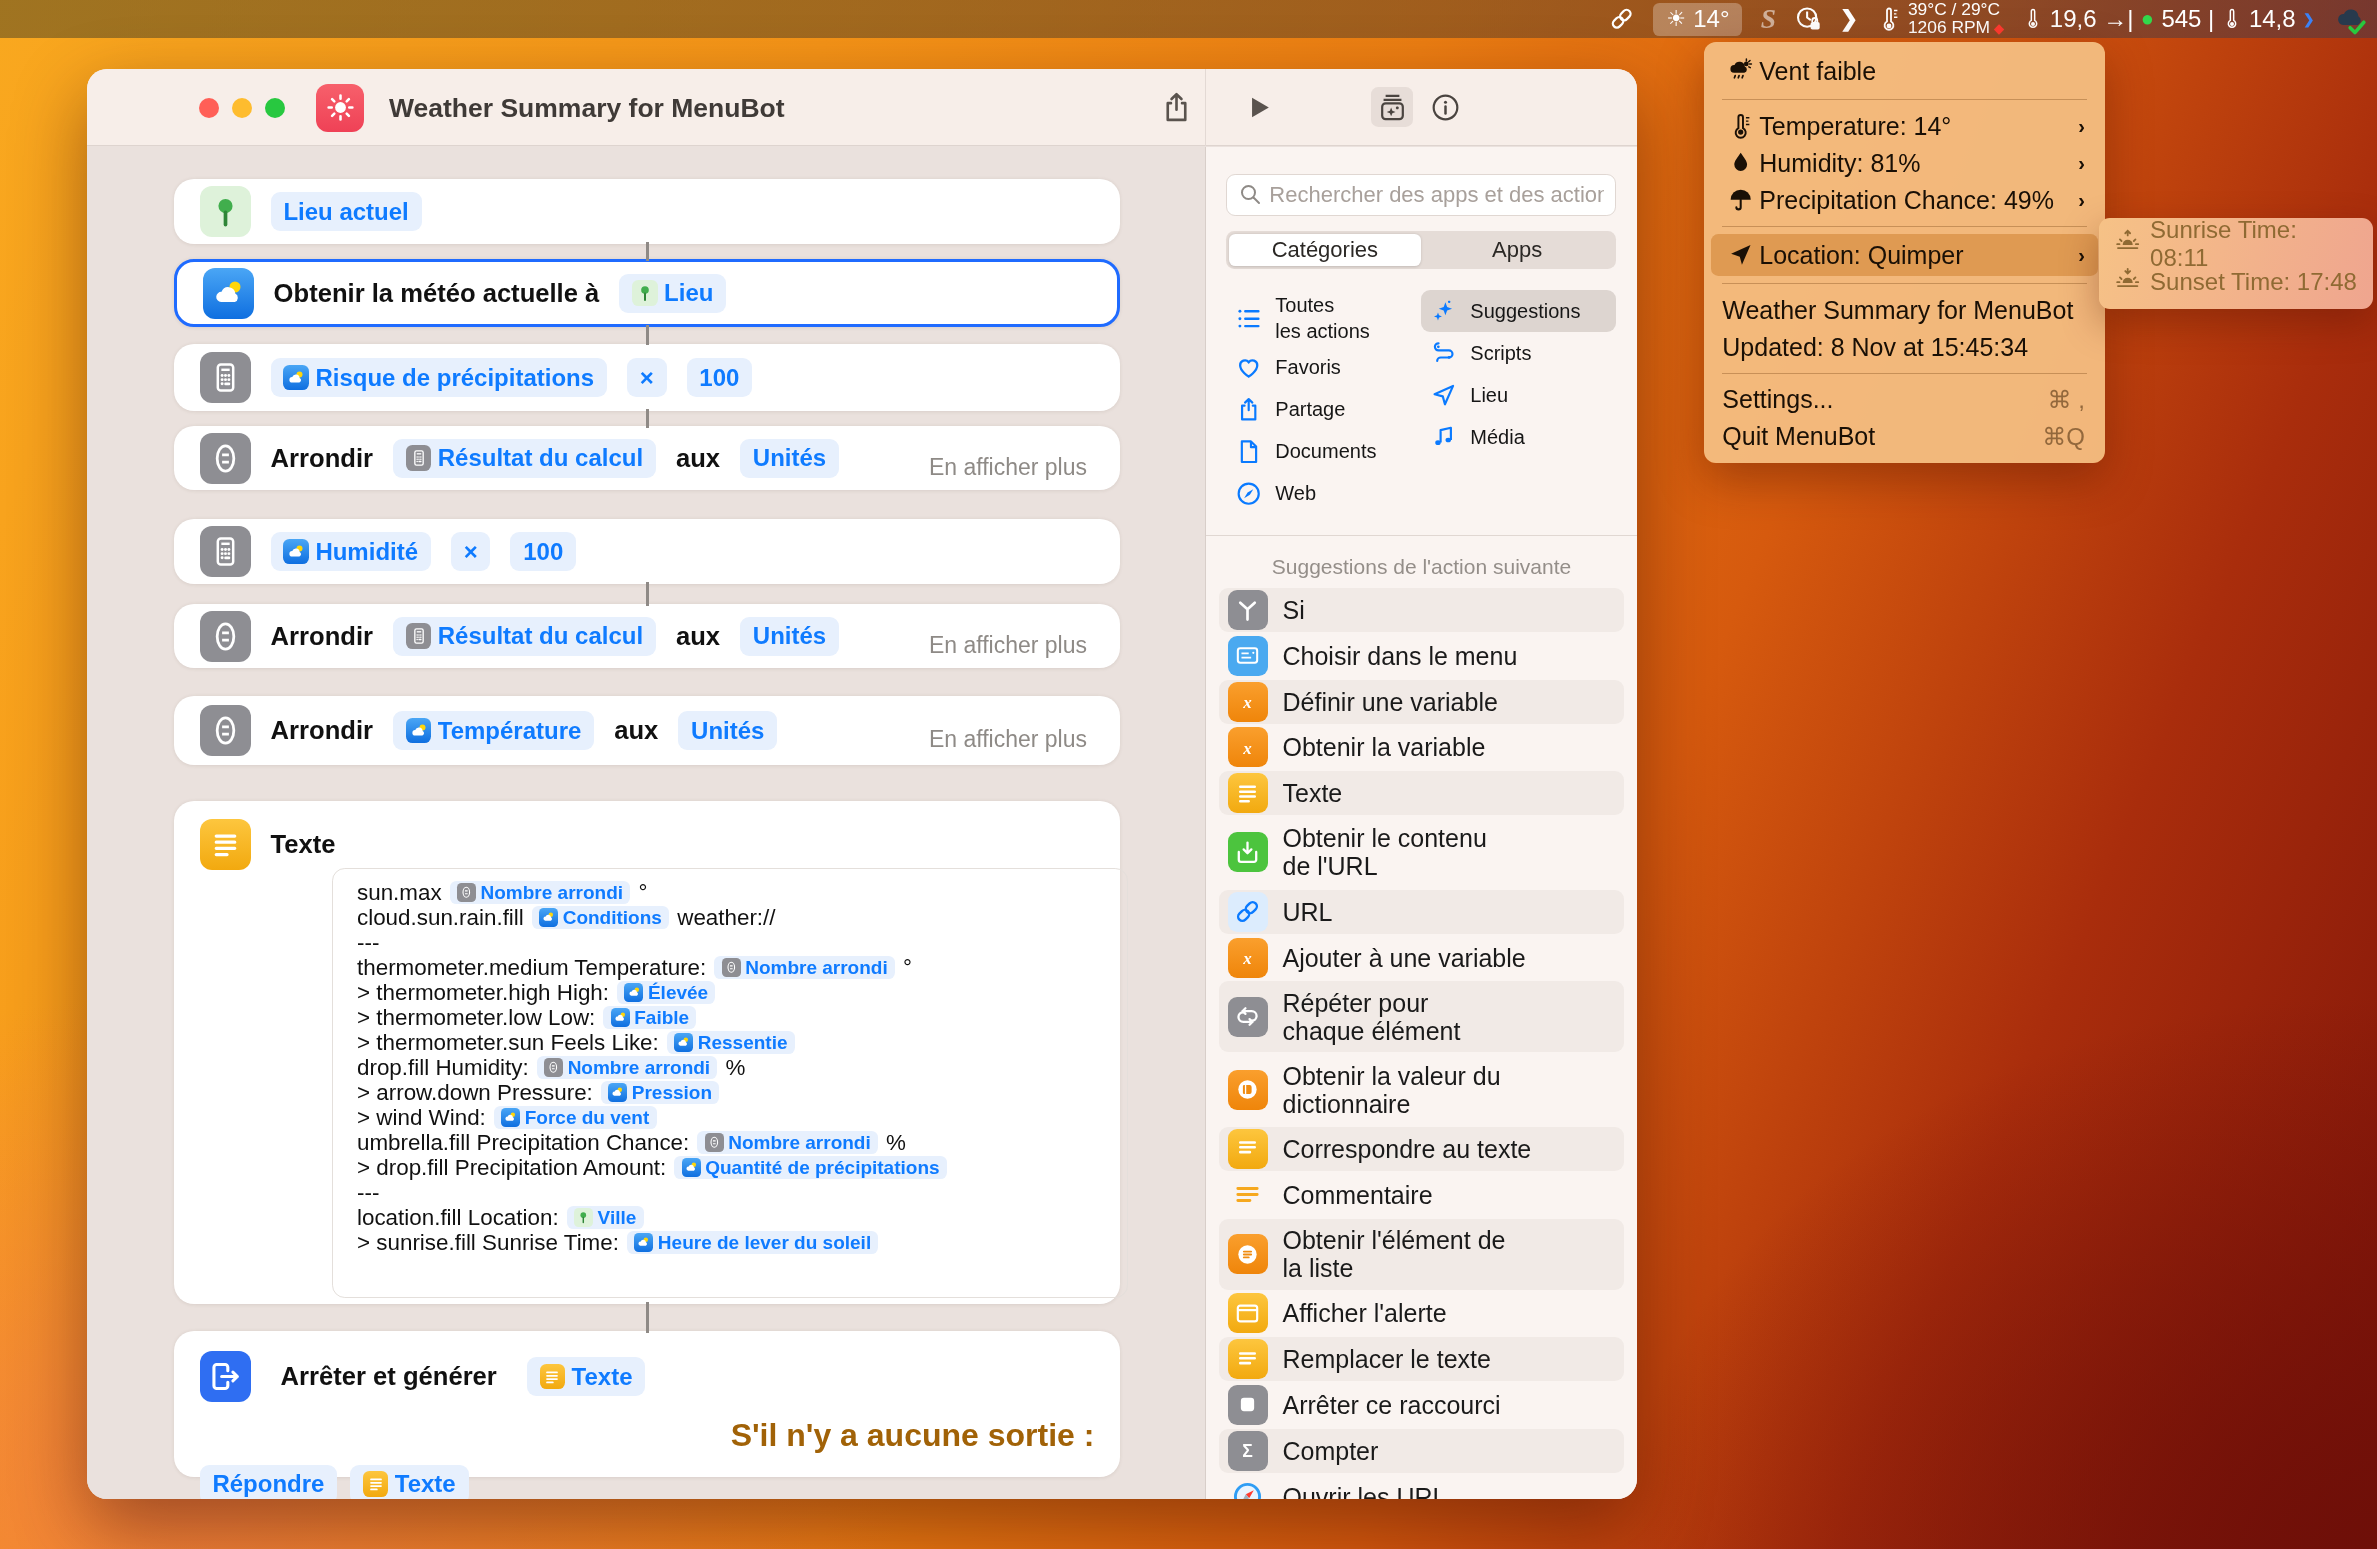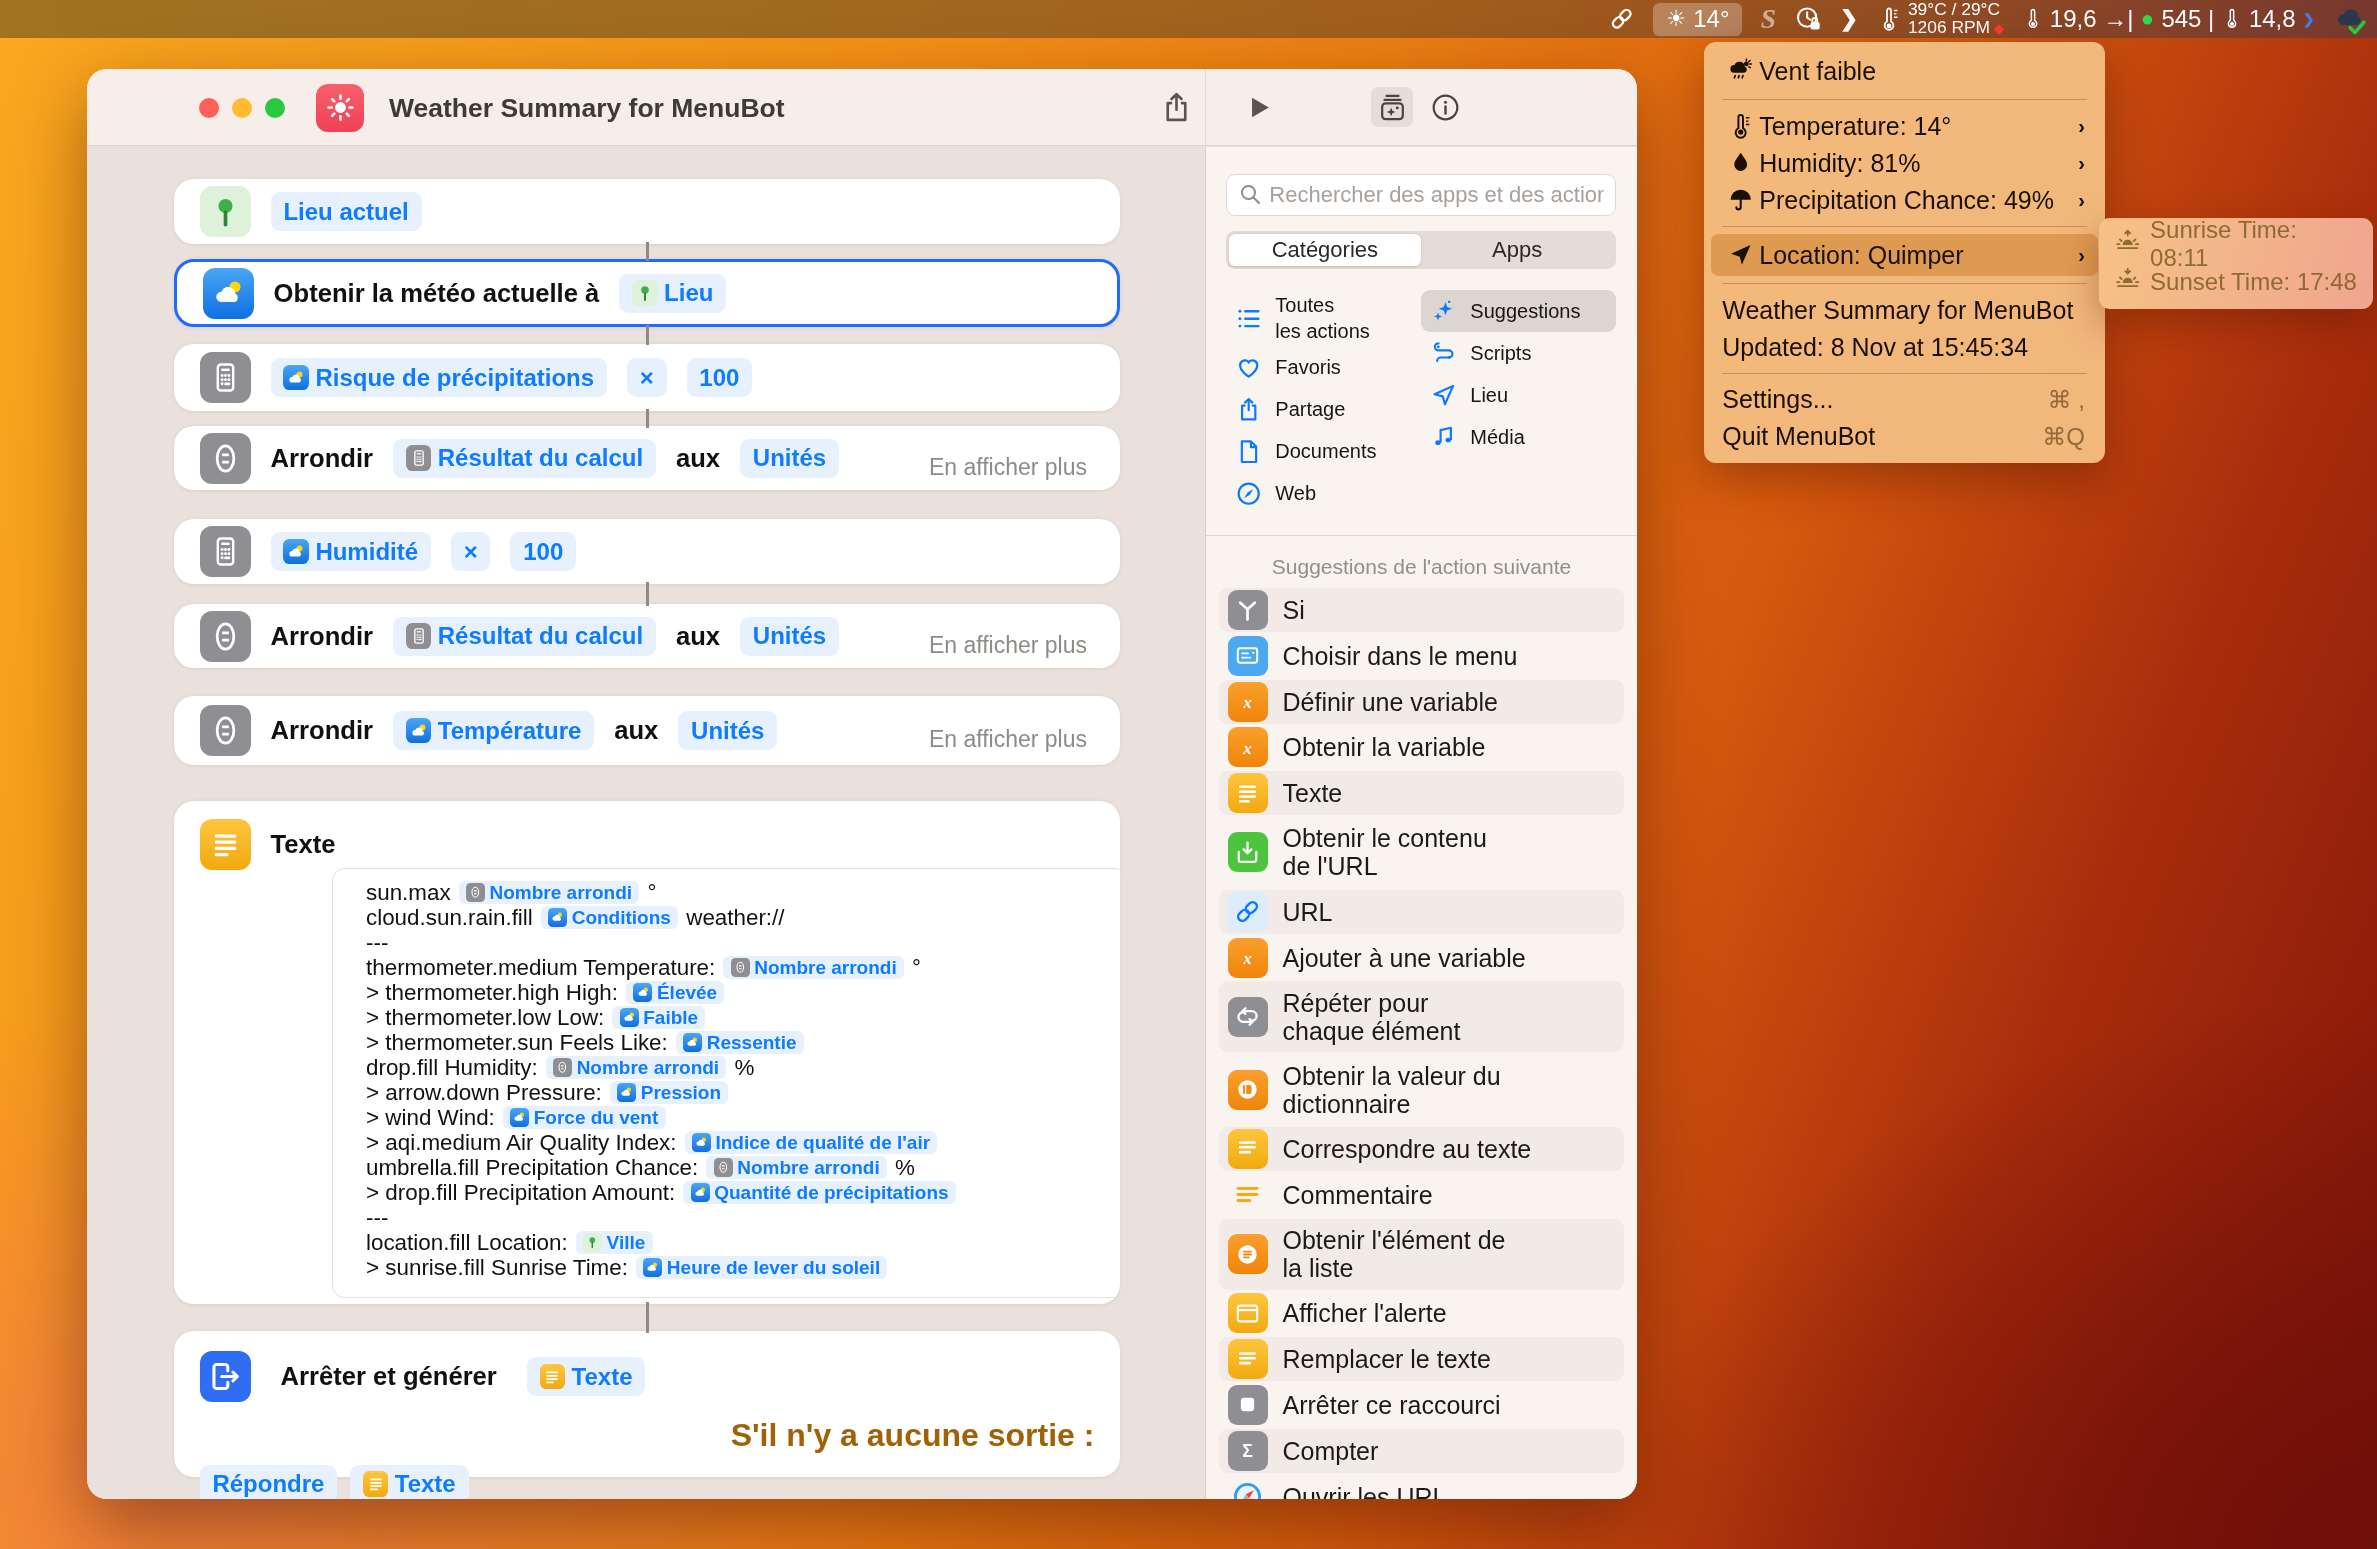--- a/index.html
+++ b/index.html
@@ -76,7 +76,7 @@
   .card.textcard { display:block; padding:0; }
   .textcard-head { display:flex; align-items:center; gap:20px; padding:18.3px 25.6px 0 25.6px; }
   .textbox { position:absolute; left:158px; top:67px; width:796px; height:430px;
-    border:1.4px solid #e4dfdb; border-radius:12.8px; padding:11px 33px; overflow:hidden; }
+    border:1.4px solid #e4dfdb; border-radius:12.8px; padding:11px 24px; overflow:hidden; }
   .tline { font-size:22.4px; color:#111; line-height:25px; white-space:nowrap; display:flex; align-items:center; }
   .tline .seg { white-space:pre; }
   .tpill { display:inline-flex; align-items:center; gap:4.6px; background:#e7f0fd; color:#0f7bff;

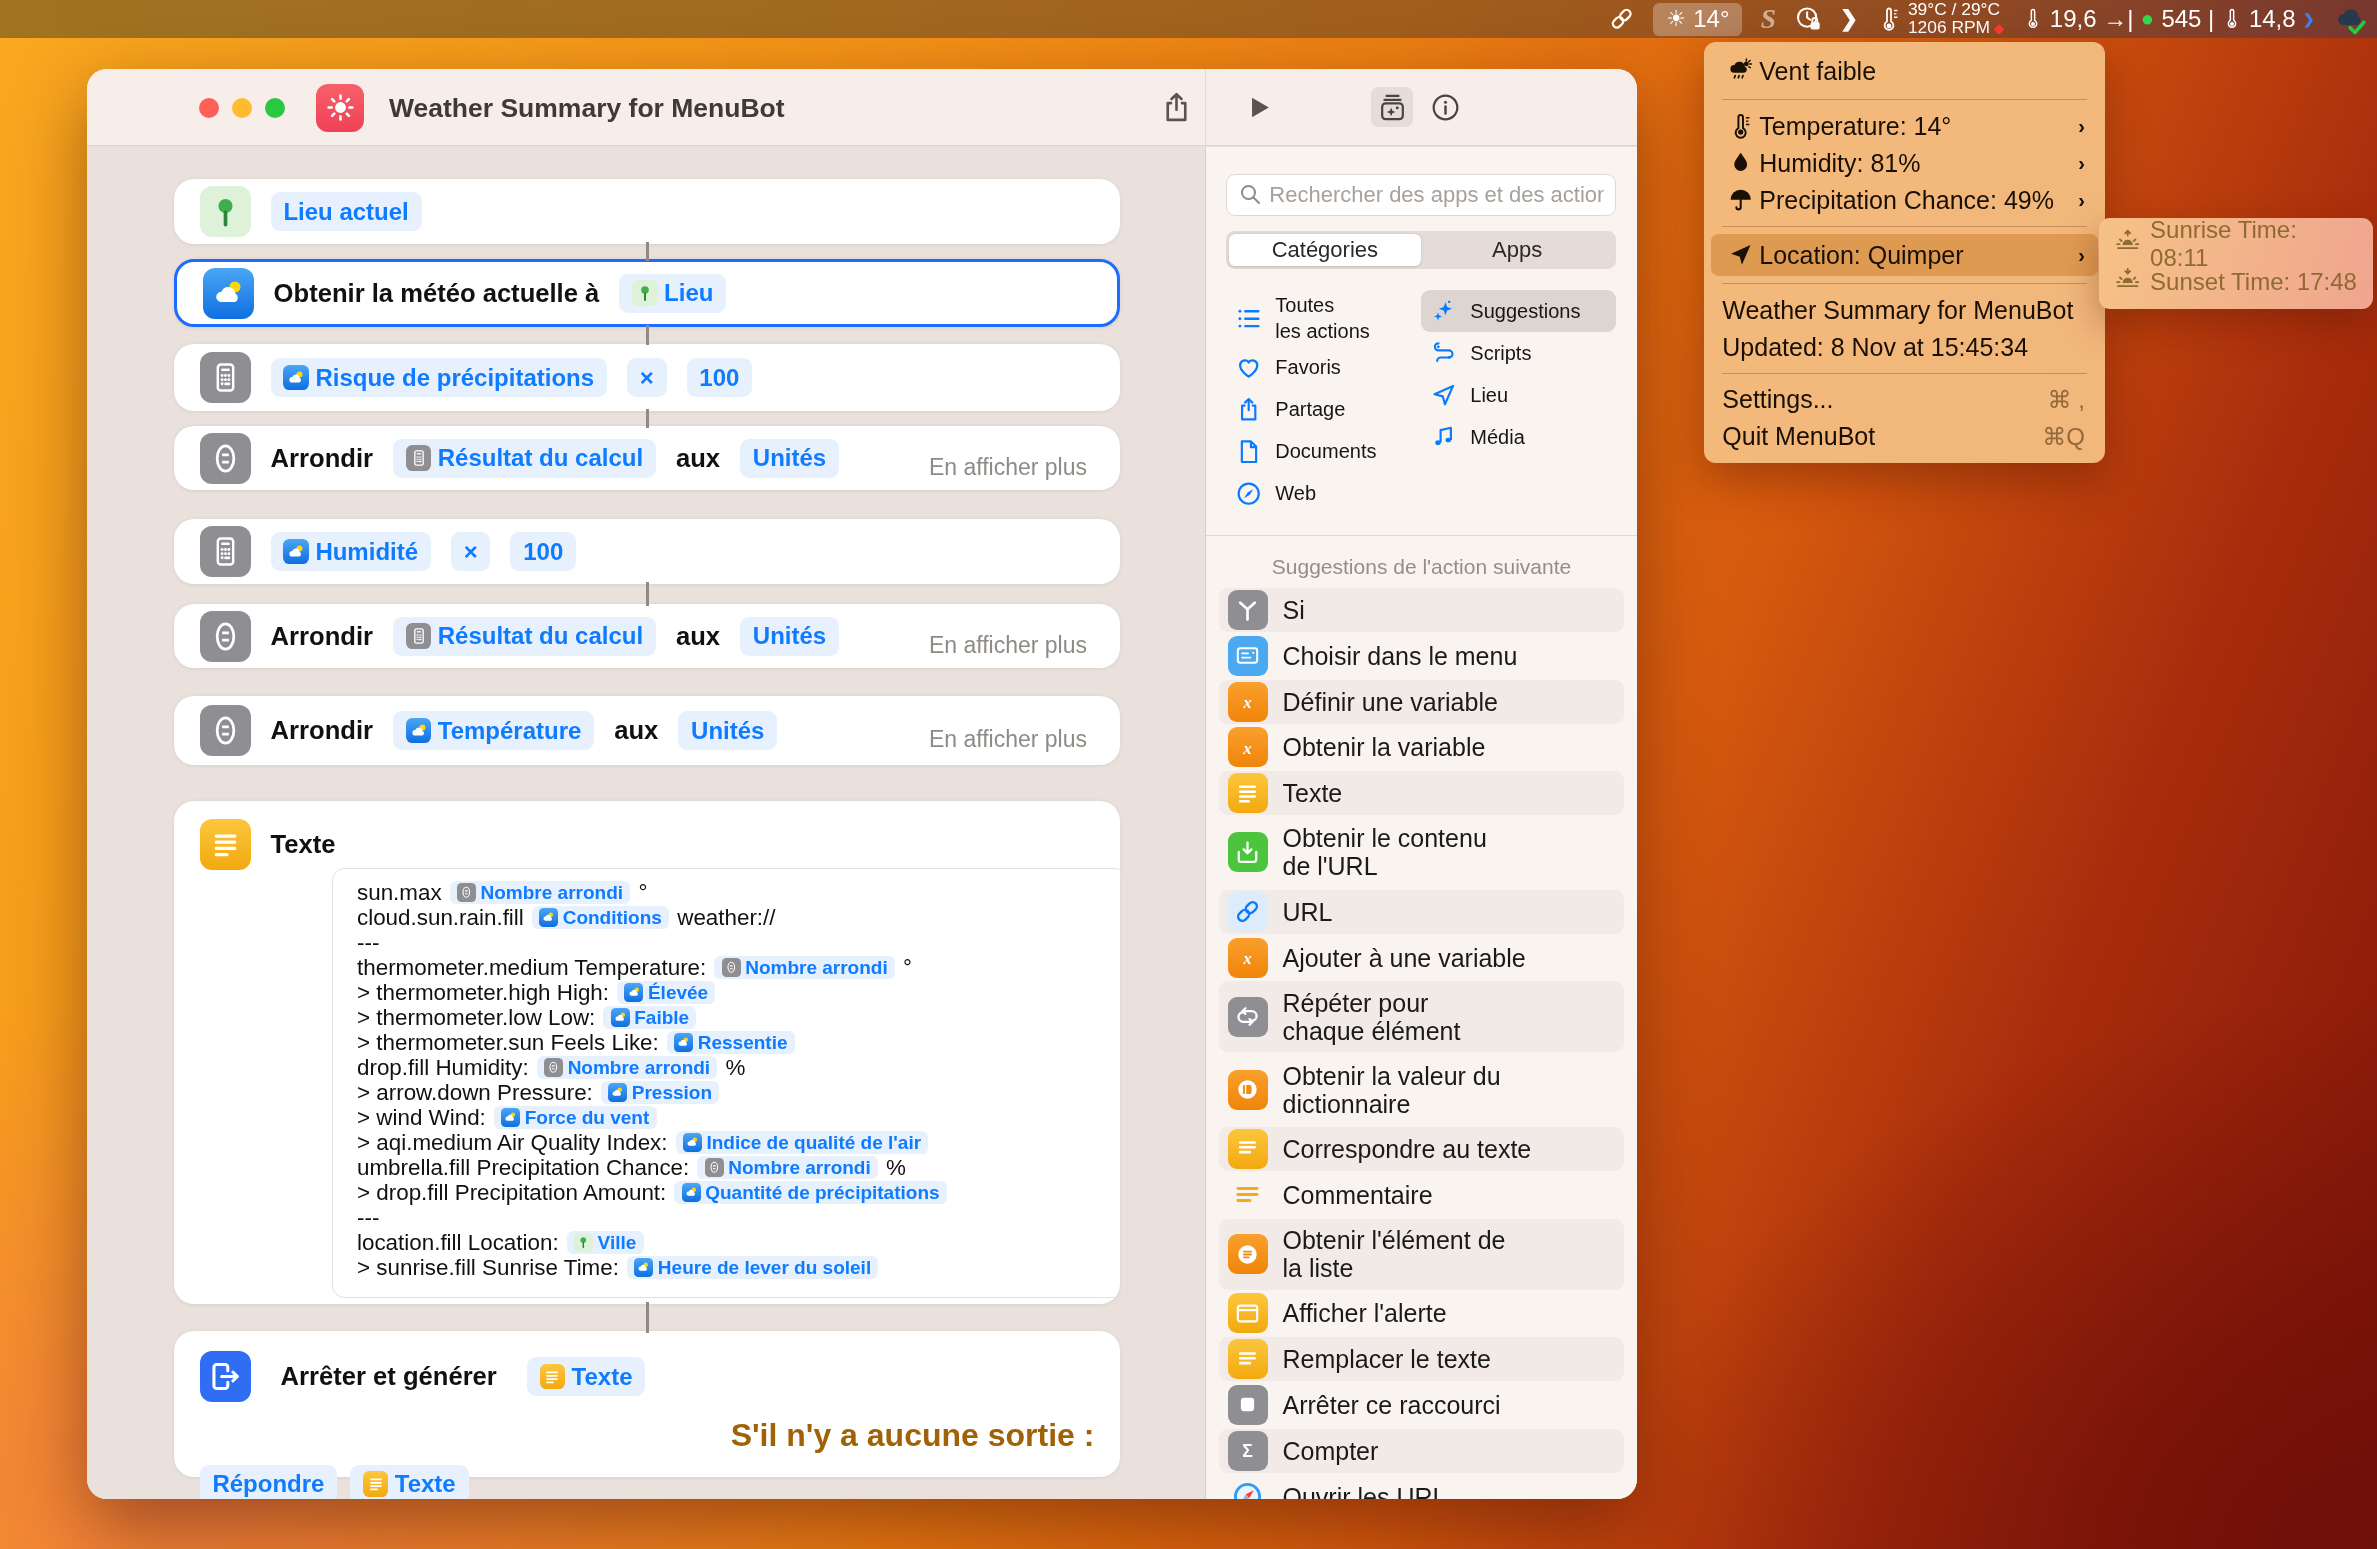--- a/index.html
+++ b/index.html
@@ -590,18 +590,6 @@
                 </span>
               </div>
               <div class="tline">
-                <span class="seg">&gt; aqi.medium Air Quality Index: </span>
-                <span class="tpill">
-                  <span class="mi mi-blue">
-                    <svg viewBox="0 0 24 24">
-                      <circle cx="16.2" cy="7.8" r="3.6" fill="#ffd60a"></circle>
-                      <path d="M7.2 17.5a3.3 3.3 0 0 1 .3-6.6A4.6 4.6 0 0 1 16.4 12a3 3 0 0 1-.3 5.5z" fill="#fff"></path>
-                    </svg>
-                  </span>
-                  <span>Indice de qualité de l'air</span>
-                </span>
-              </div>
-              <div class="tline">
                 <span class="seg">umbrella.fill Precipitation Chance: </span>
                 <span class="tpill">
                   <span class="mi mi-gray">

